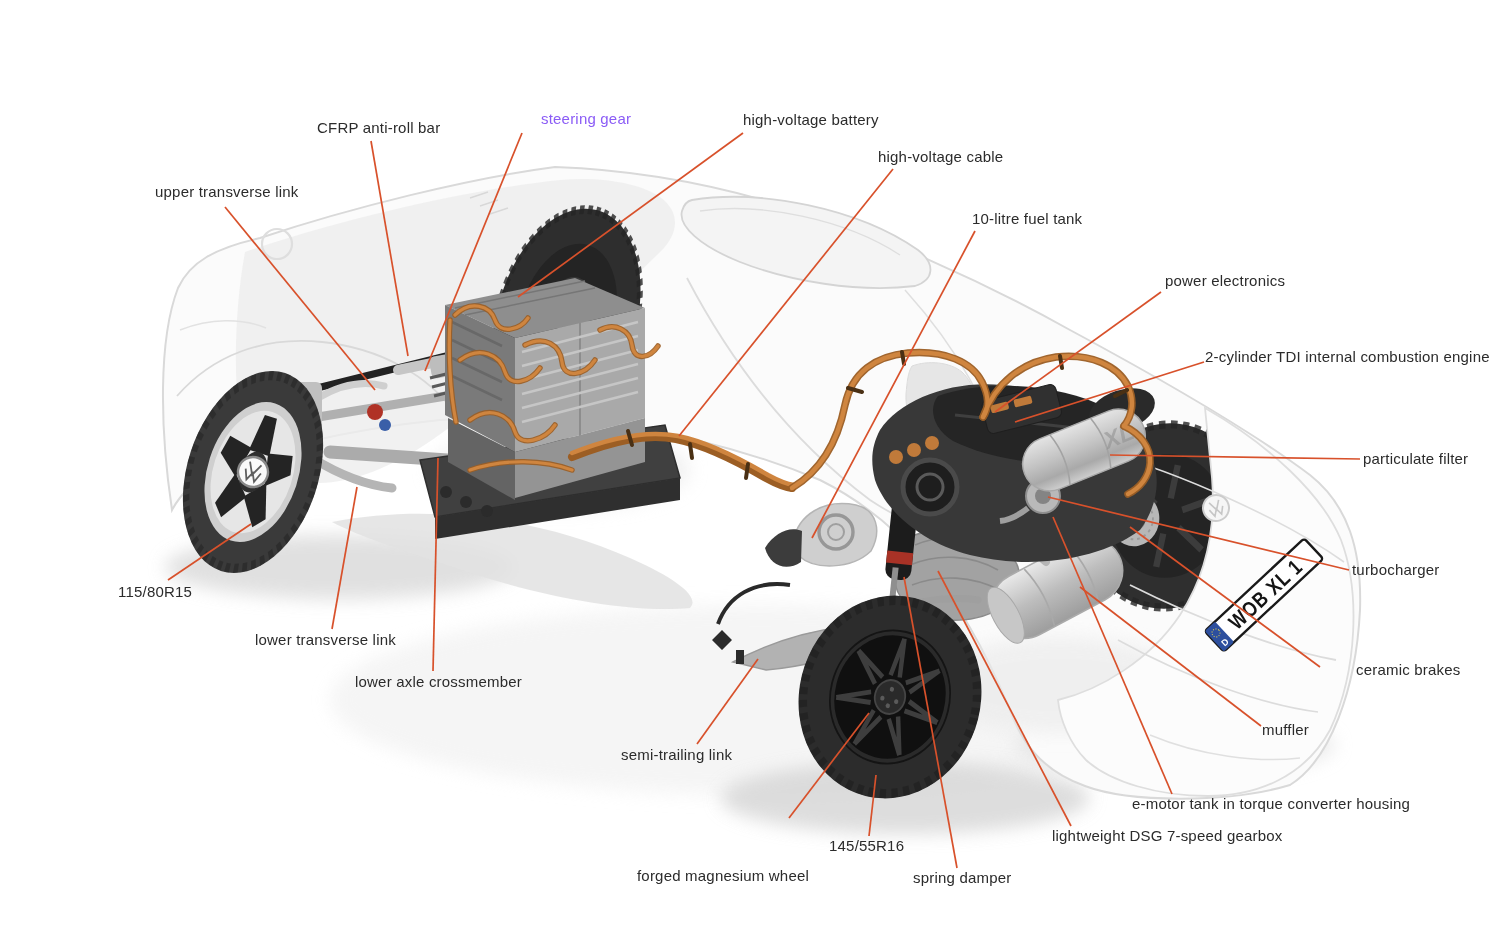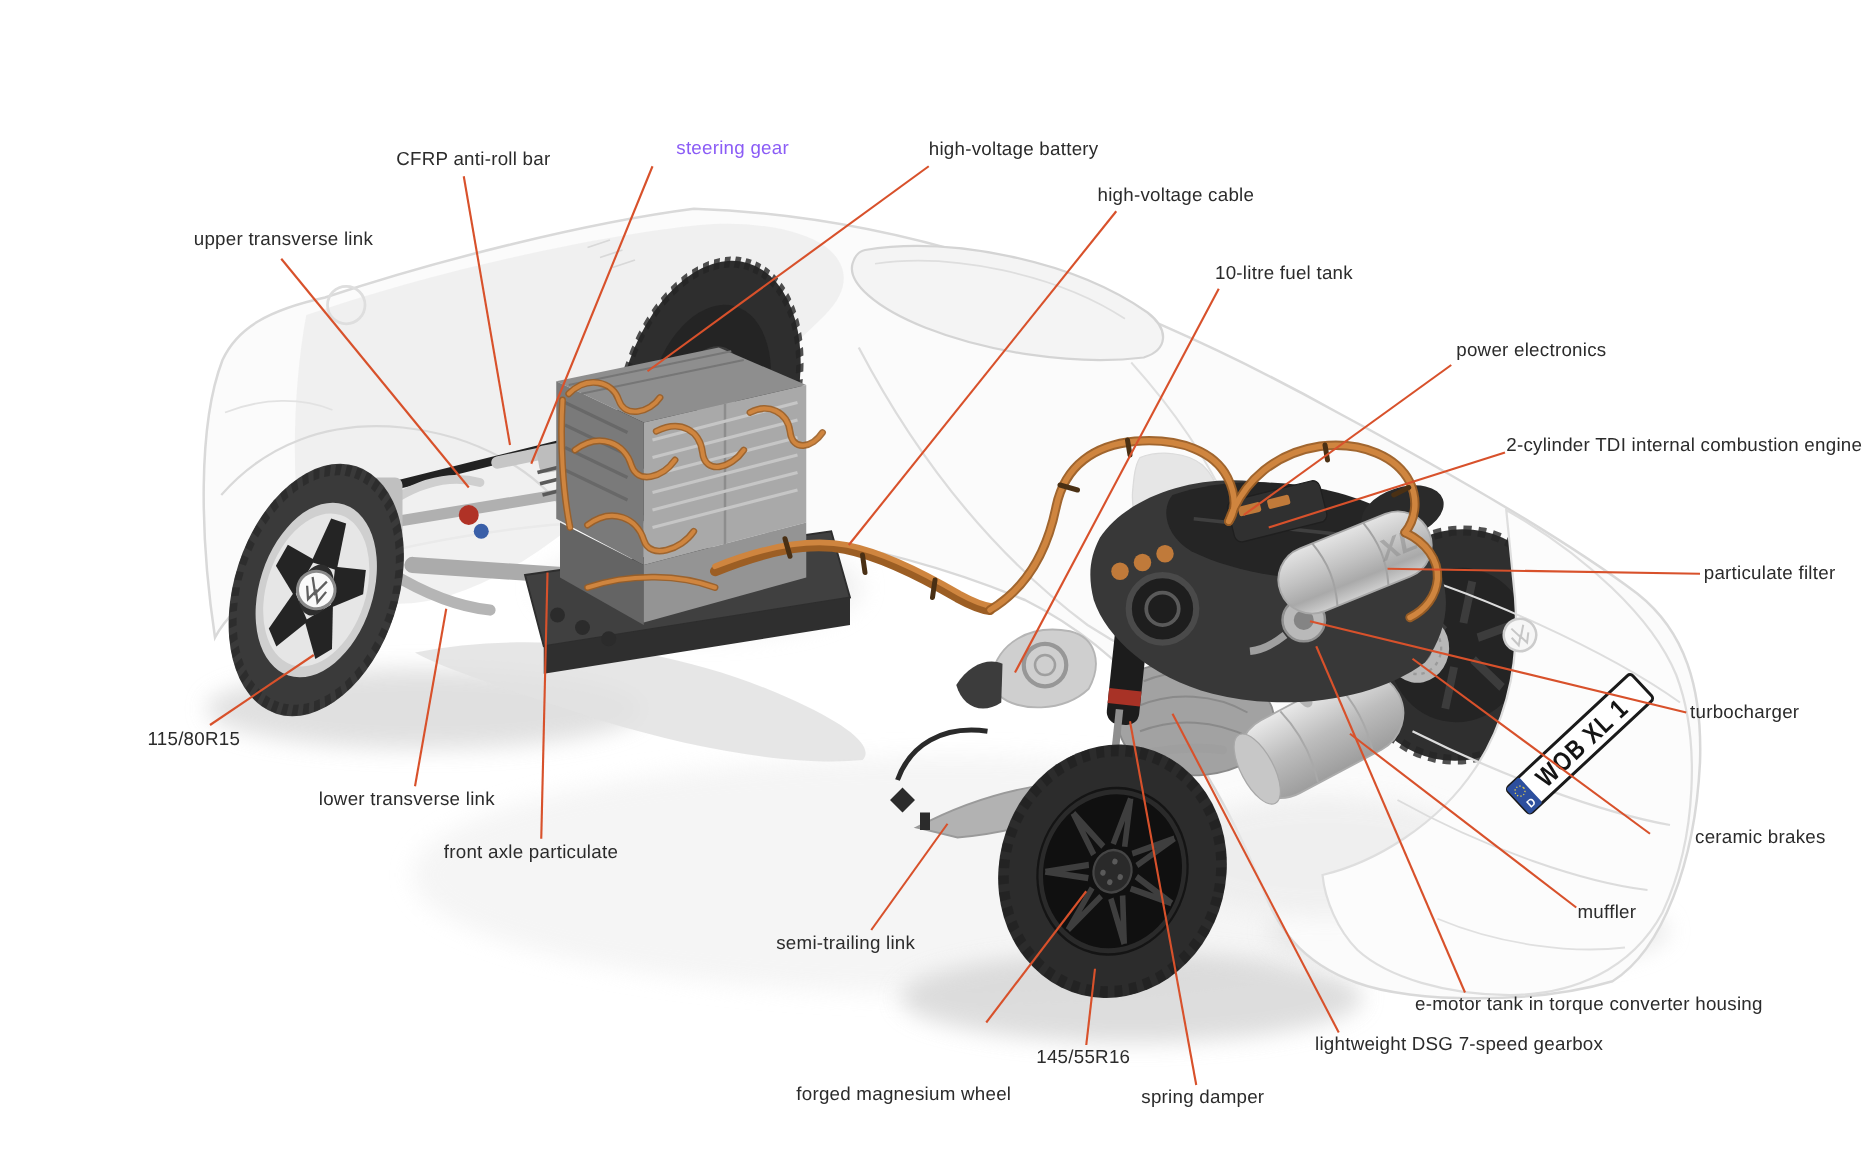--- a/index.html
+++ b/index.html
@@ -371,7 +371,7 @@
       <div class="lbl" style="left: 829px; top: 838px; color: rgb(43, 43, 43); text-align: center;">145/55R16</div>
       <div class="lbl" style="left: 637px; top: 868px; color: rgb(43, 43, 43);">forged magnesium wheel</div>
       <div class="lbl" style="left: 621px; top: 747px; color: rgb(43, 43, 43);">semi-trailing link</div>
-      <div class="lbl" style="left: 355px; top: 674px; color: rgb(43, 43, 43);">front axle particulate</div>
+      <div class="lbl" style="left: 355px; top: 674px; color: rgb(43, 43, 43);">lower axle crossmember</div>
       <div class="lbl" style="left: 255px; top: 632px; color: rgb(43, 43, 43); text-align: right;">lower transverse link</div>
       <div class="lbl" style="left: 118px; top: 584px; color: rgb(43, 43, 43);">115/80R15</div>
     </div>

